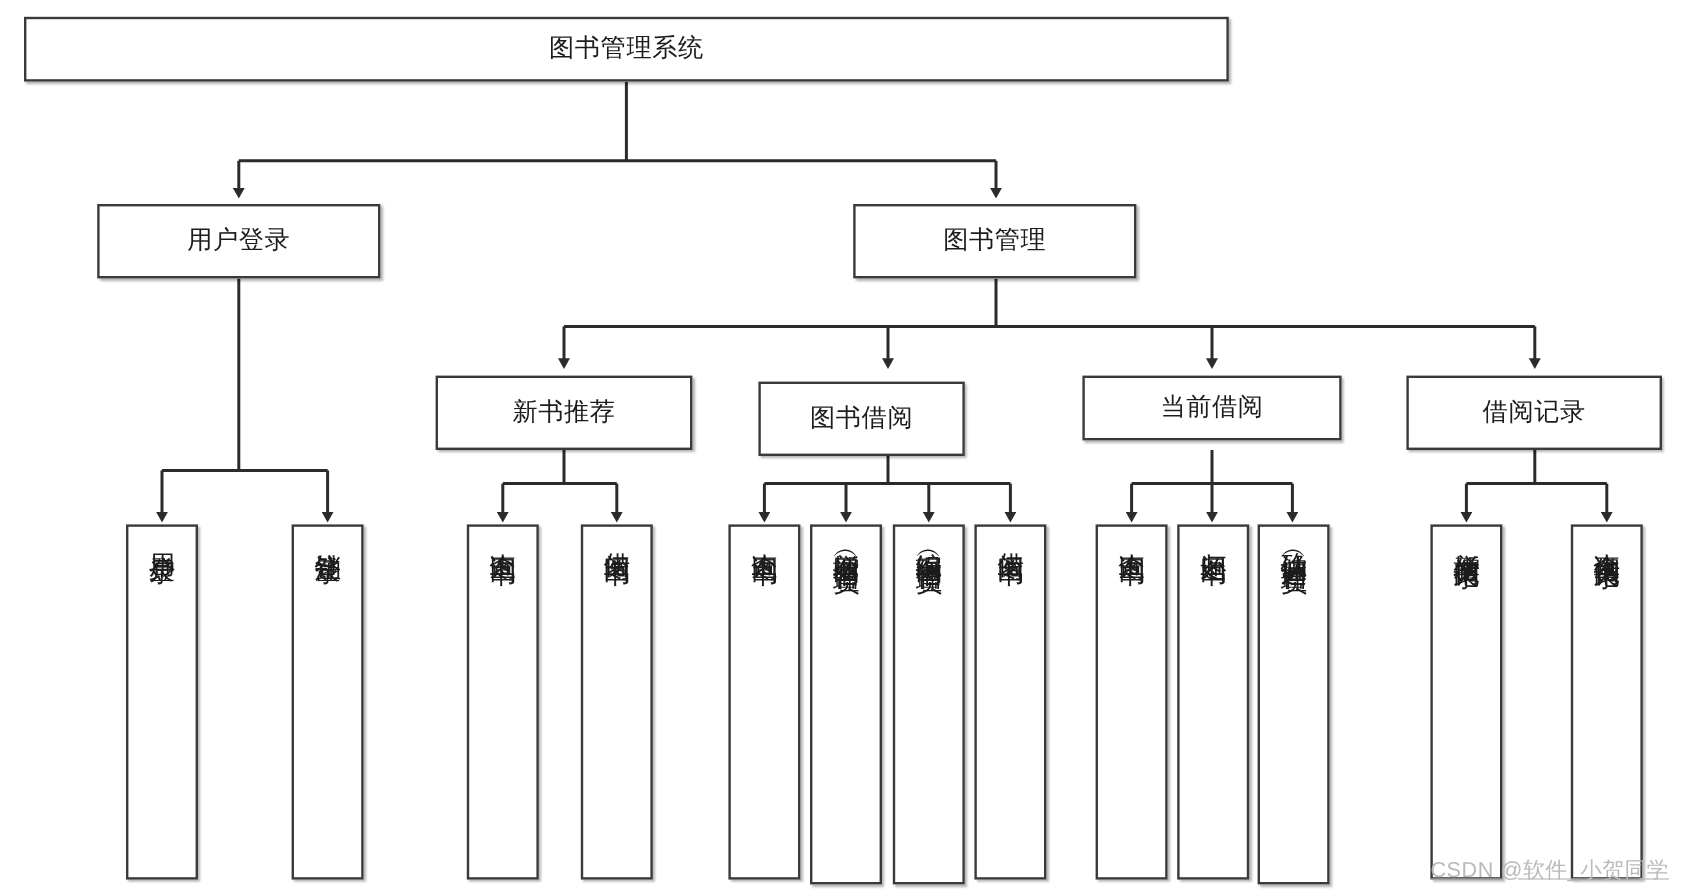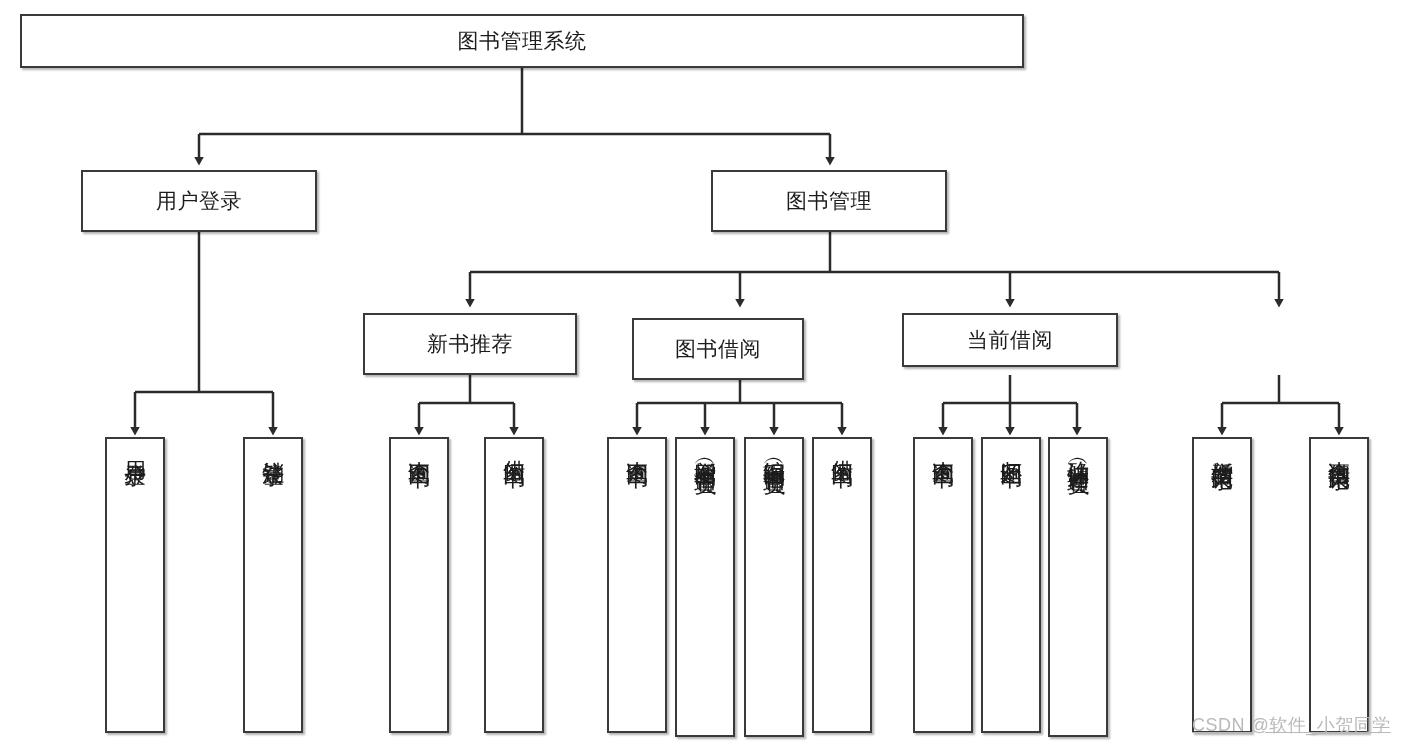--- a/index.html
+++ b/index.html
@@ -142,6 +142,9 @@
   <div class="node horizontal" style="left:902px; top:313px; width:216px; height:54px;">
     <span class="label">当前借阅</span>
   </div>
+  <div class="node horizontal" style="left:1172px; top:313px; width:213px; height:62px;">
+    <span class="label">借阅记录</span>
+  </div>
 
   <div class="node vertical" style="left:105px; top:437px; width:60px; height:296px;">
     <span class="label">用户登录</span>

